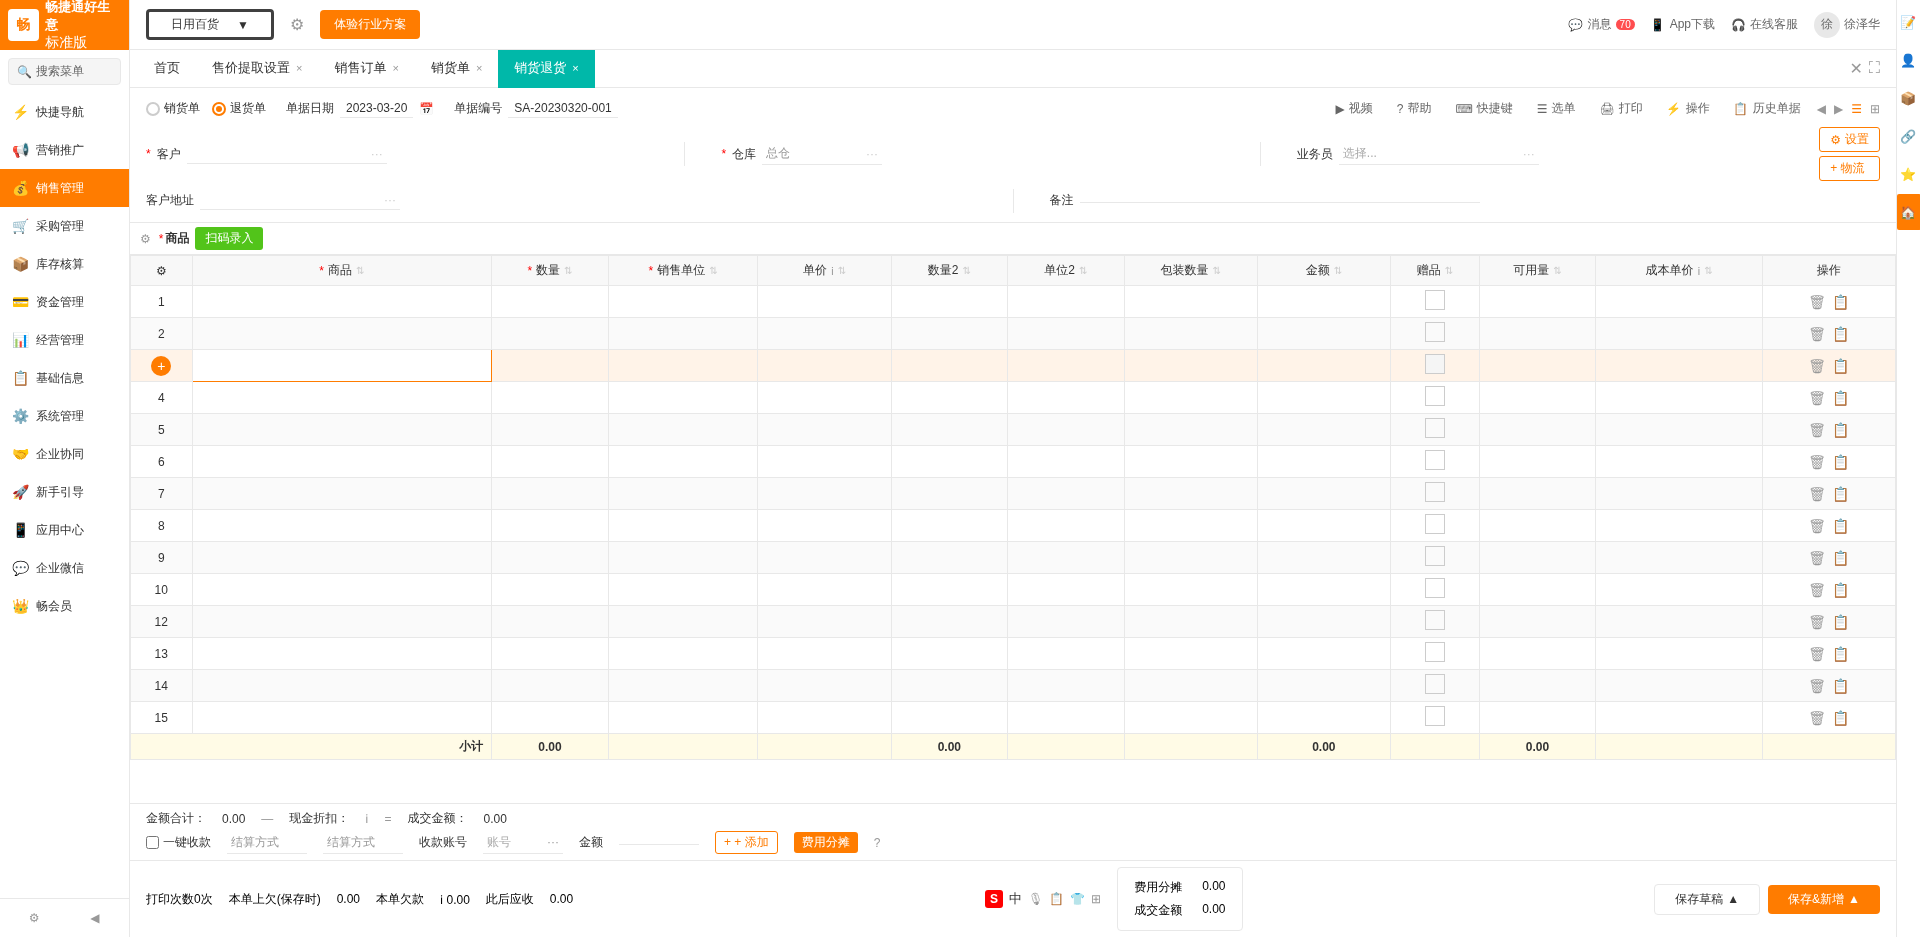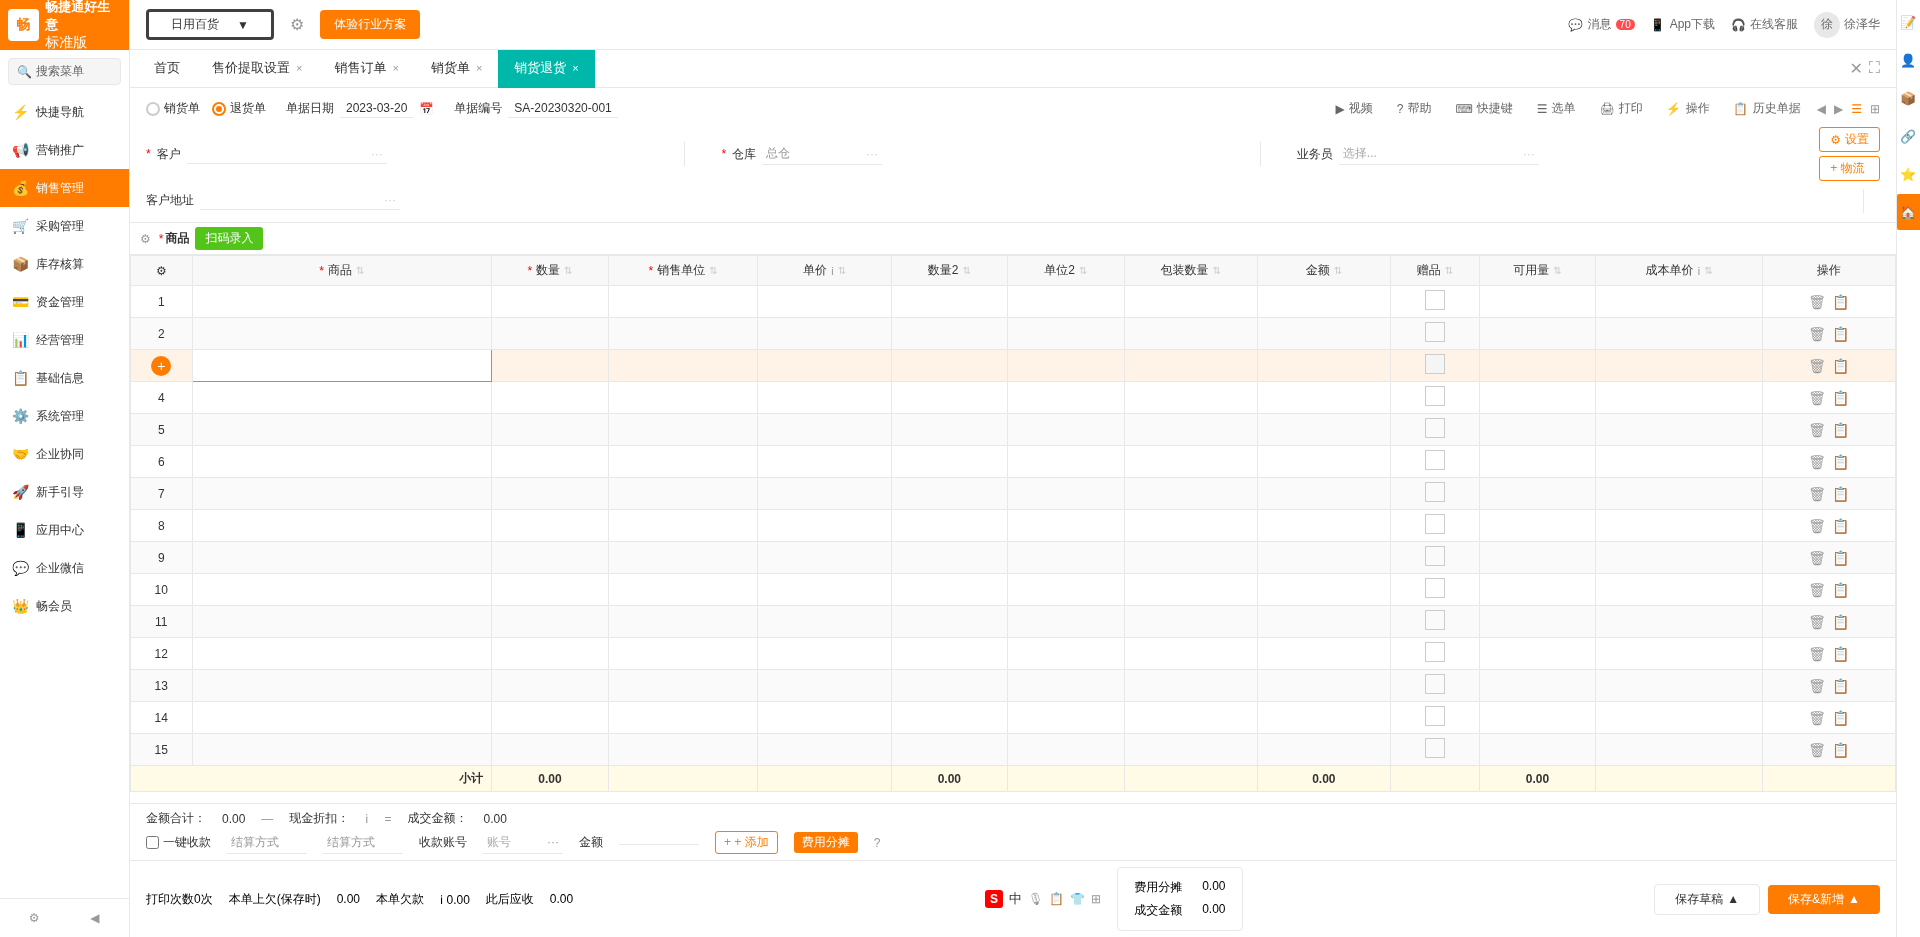--- a/index.html
+++ b/index.html
@@ -361,6 +361,12 @@
 
         <div class="field-separator"></div>
 
+        <div class="field-group">
+          <label>备注</label>
+          <div class="field-input" style="min-width:400px;">
+            <span style="color:#aaa;"></span>
+          </div>
+        </div>
       </div>
     </div>
 

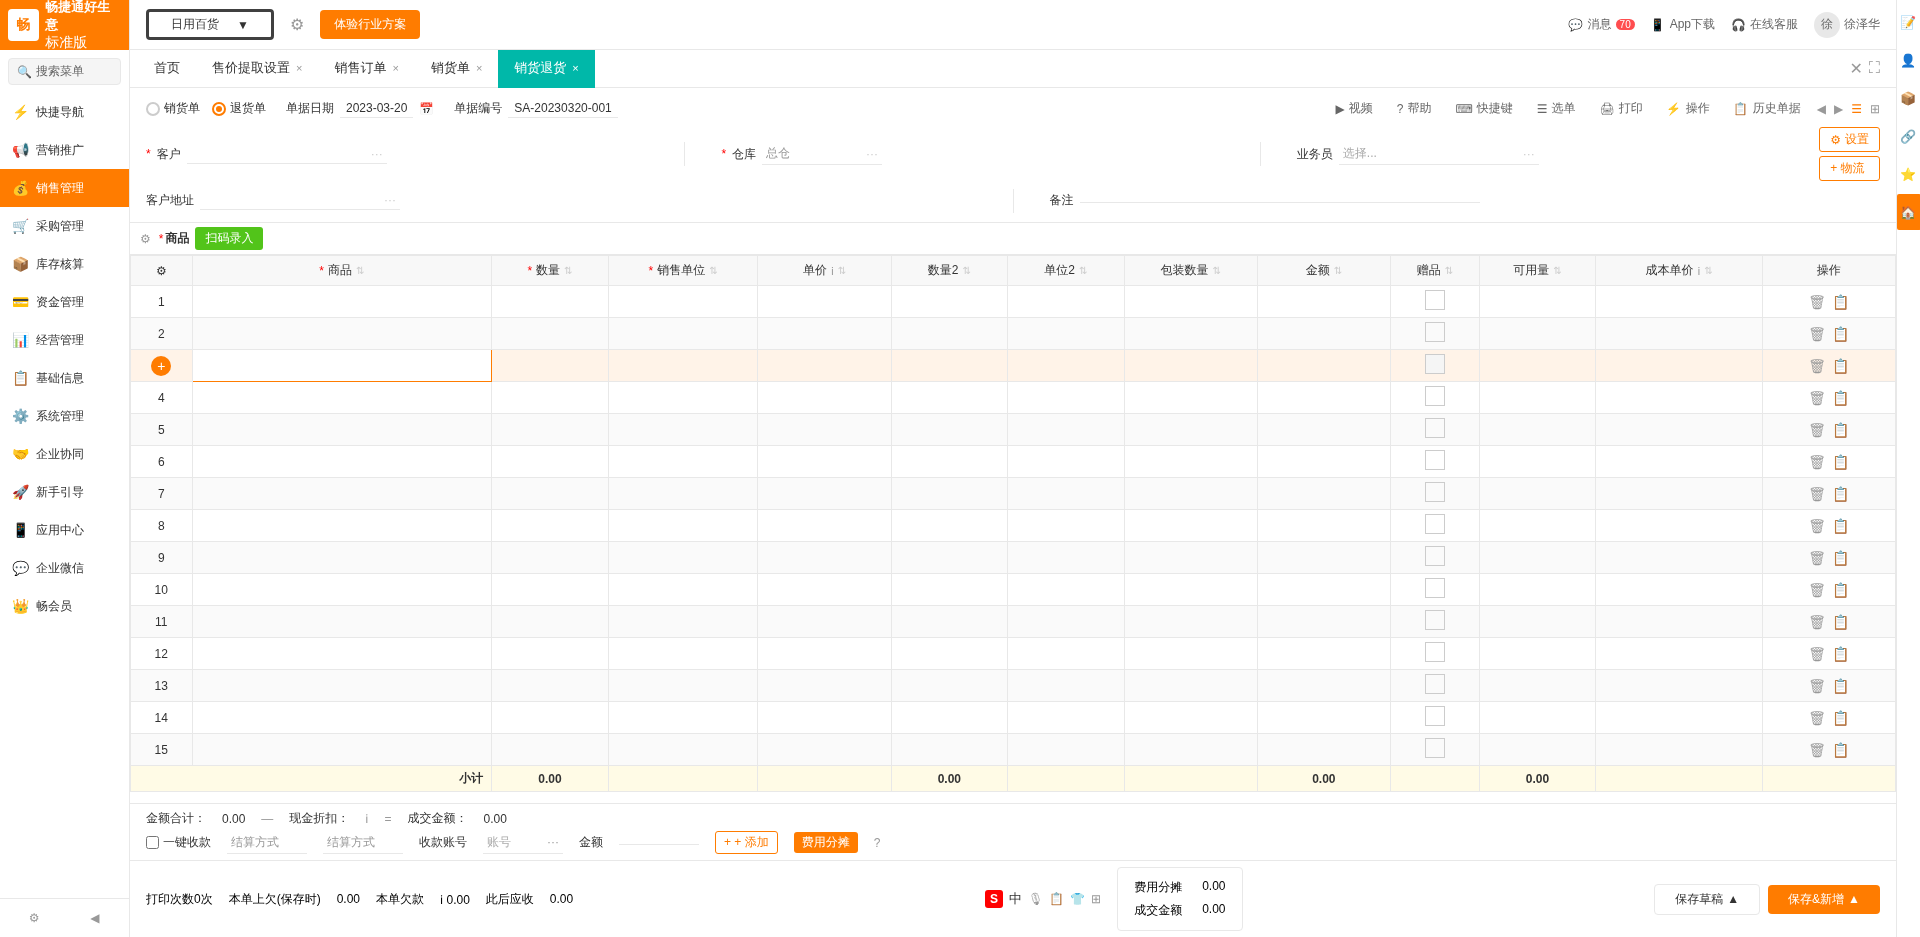--- a/index.html
+++ b/index.html
@@ -580,21 +580,6 @@
       <td><span class="icon-btn">🗑</span><span class="icon-btn">📋</span></td>
     </tr>
               <tr>
-      <td class="row-num">11</td>
-      <td></td>
-      <td></td>
-      <td></td>
-      <td></td>
-      <td></td>
-      <td></td>
-      <td></td>
-      <td></td>
-      <td><div class="checkbox-cell"></div></td>
-      <td></td>
-      <td></td>
-      <td><span class="icon-btn">🗑</span><span class="icon-btn">📋</span></td>
-    </tr>
-              <tr>
       <td class="row-num">12</td>
       <td></td>
       <td></td>

